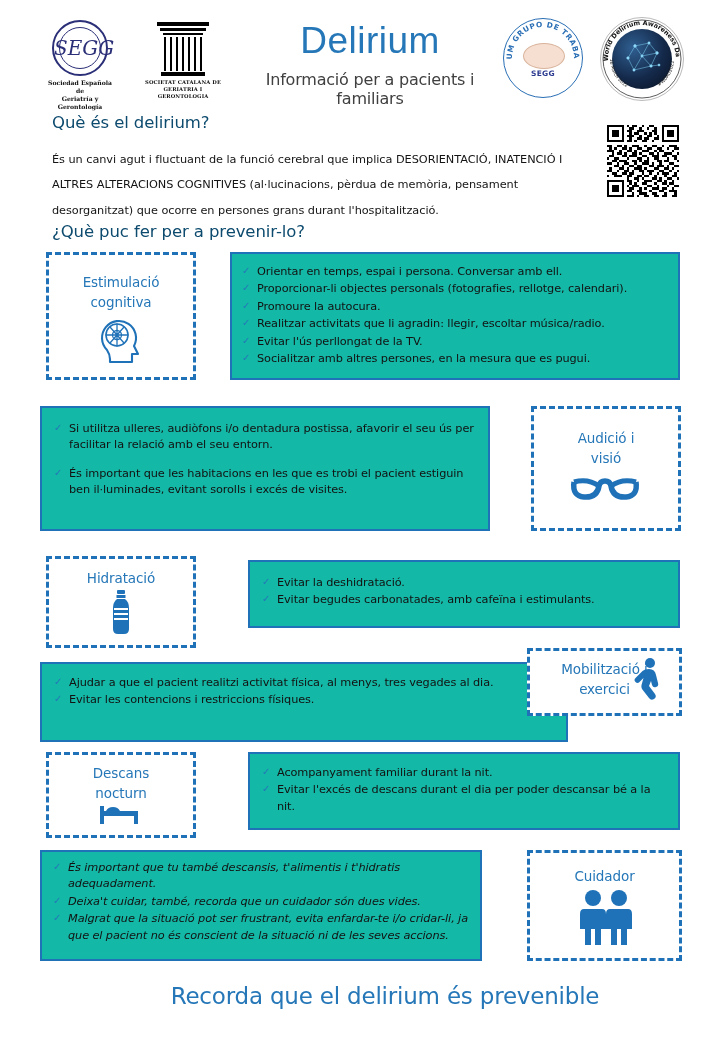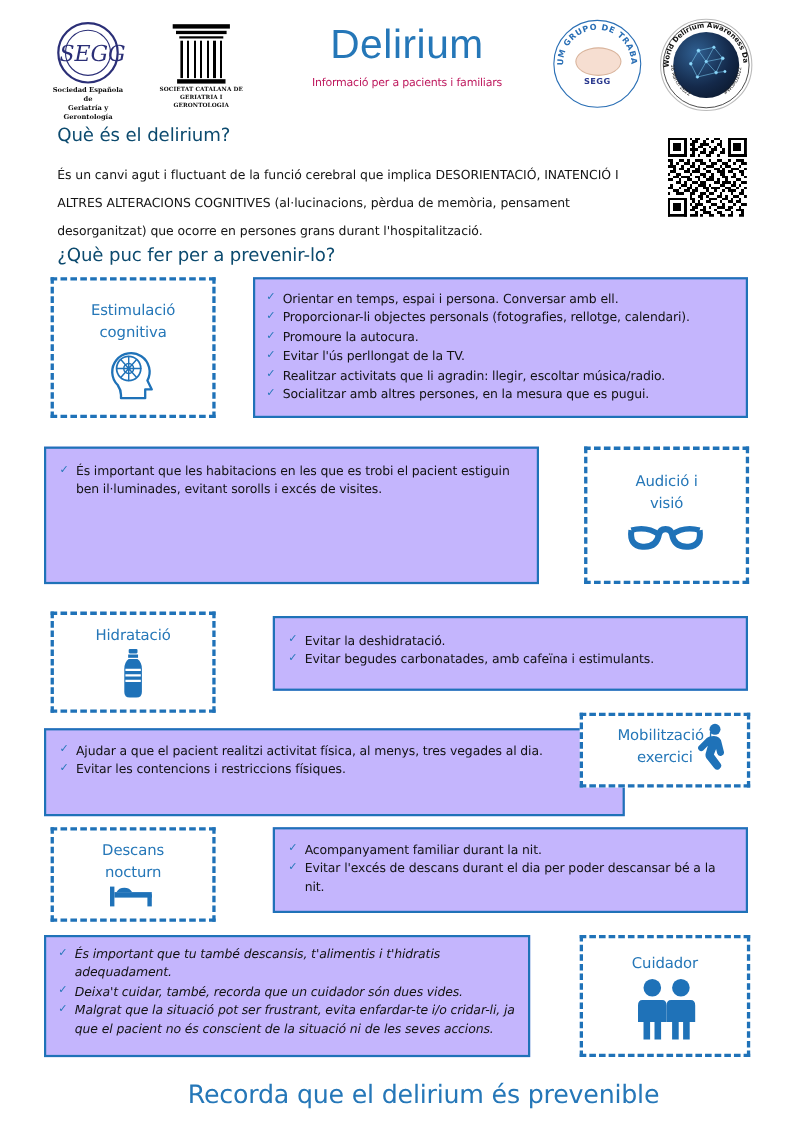--- a/index.html
+++ b/index.html
@@ -117,8 +117,8 @@
     line-height: 1.05;
   }
   #doc-subtitle {
-    font-size: 10px;
-    color: #be185d;
+    font-size: 16px;
+    color: #404040;
     margin-top: 9px;
     letter-spacing: -0.2px;
   }

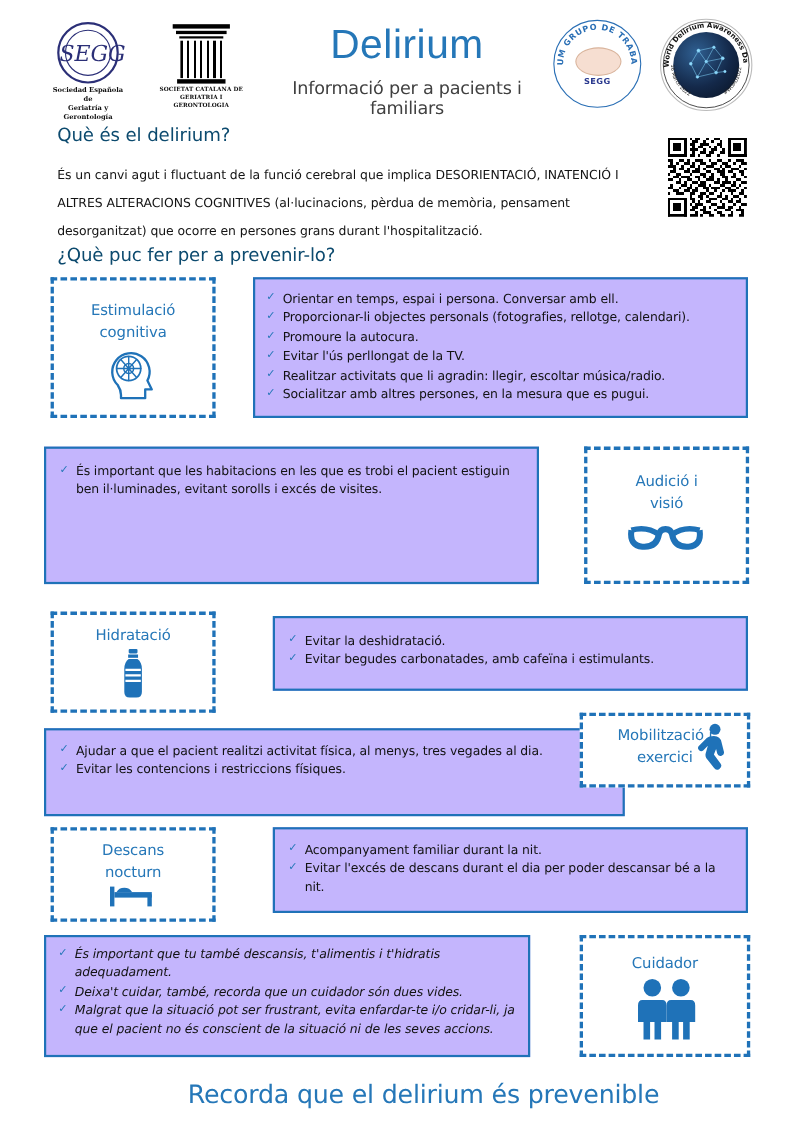--- a/index.html
+++ b/index.html
@@ -224,7 +224,7 @@
     position: absolute;
     border: 2.2px solid #1f72b8;
     box-sizing: border-box;
-    background: #c4b5fd;
+    background: #14b8a6;
   }
   .bullets {
     margin: 0; padding: 0;

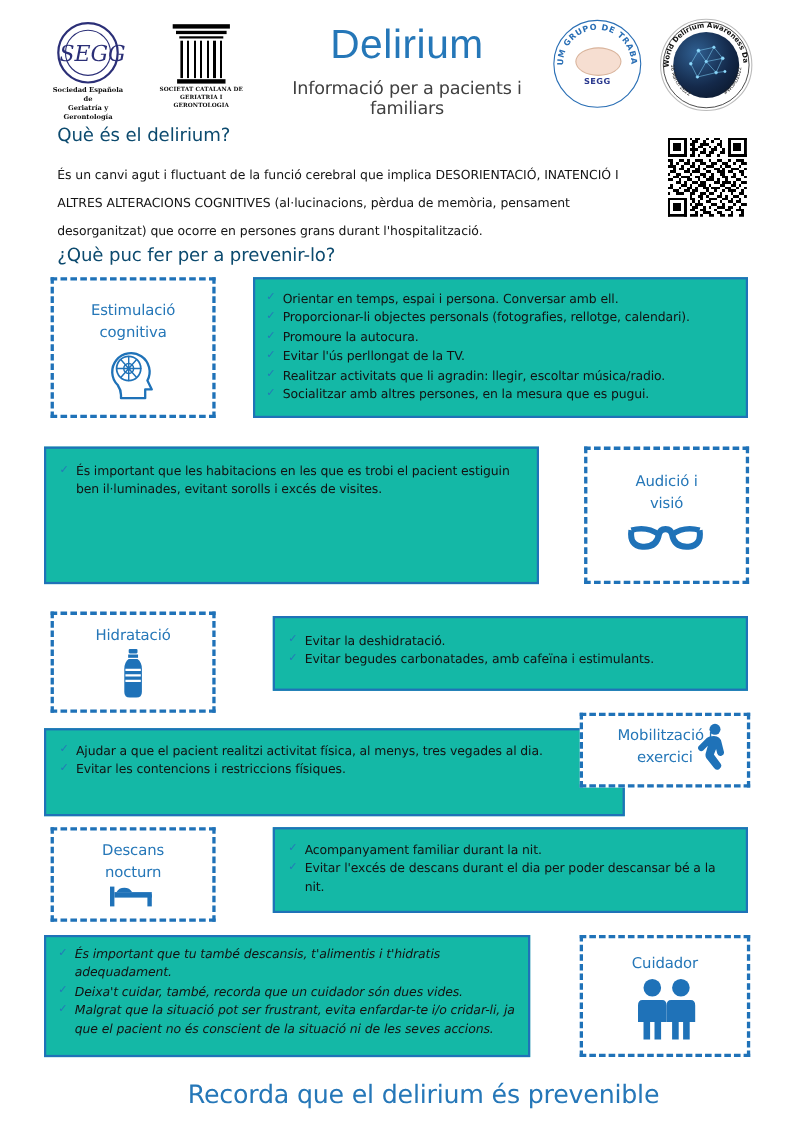--- a/index.html
+++ b/index.html
@@ -570,8 +570,8 @@
     <li>Orientar en temps, espai i persona. Conversar amb ell.</li>
     <li>Proporcionar-li objectes personals (fotografies, rellotge, calendari).</li>
     <li>Promoure la autocura.</li>
+    <li>Realitzar activitats que li agradin: llegir, escoltar música/radio.</li>
     <li>Evitar l'ús perllongat de la TV.</li>
-    <li>Realitzar activitats que li agradin: llegir, escoltar música/radio.</li>
     <li>Socialitzar amb altres persones, en la mesura que es pugui.</li>
   </ul>
 </div>

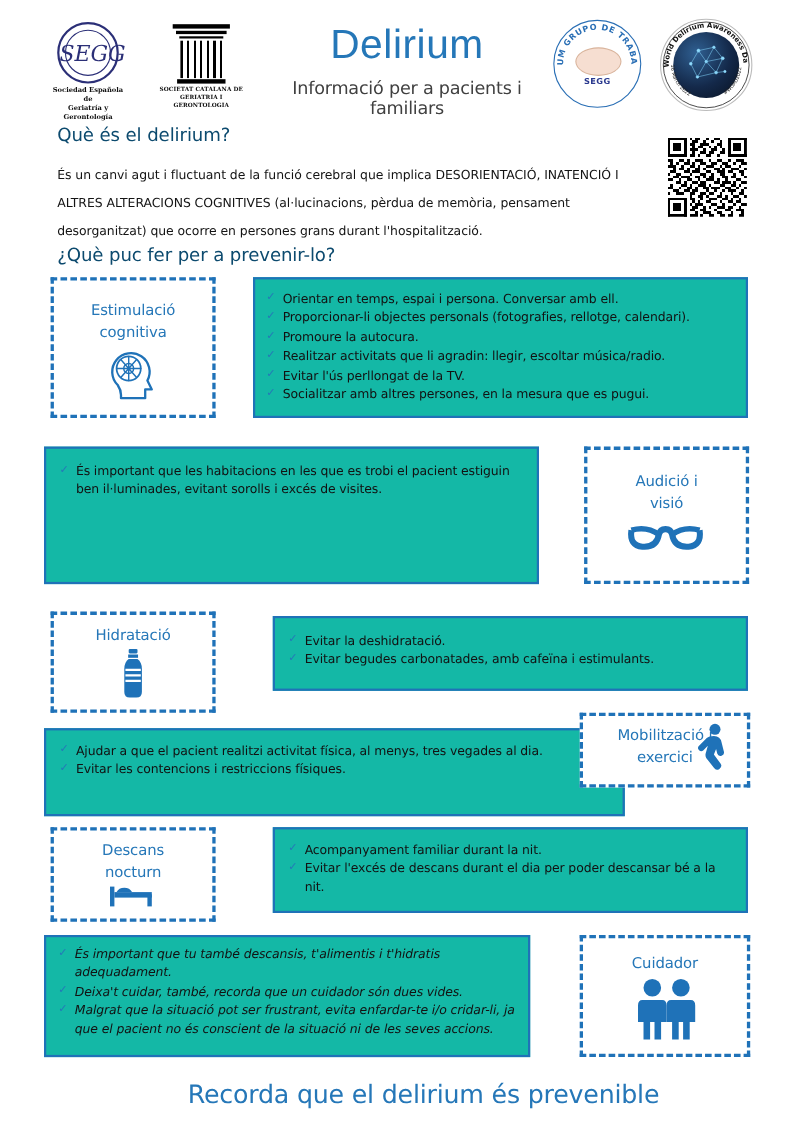--- a/index.html
+++ b/index.html
@@ -578,6 +578,7 @@
 
 <div class="text-card" style="left:40px; top:406px; width:450px; height:125px;">
   <ul class="bullets spaced" style="margin:13px 12px 0 12px;">
+    <li>Si utilitza ulleres, audiòfons i/o dentadura postissa, afavorir el seu ús per facilitar la relació amb el seu entorn.</li>
     <li>És important que les habitacions en les que es trobi el pacient estiguin ben il·luminades, evitant sorolls i excés de visites.</li>
   </ul>
 </div>

